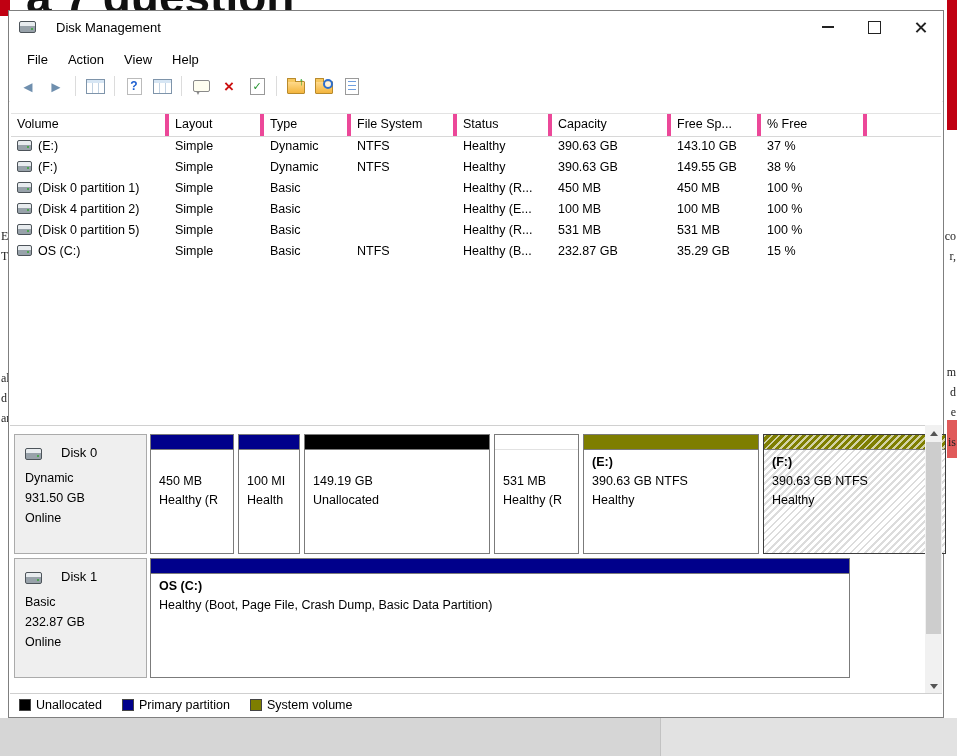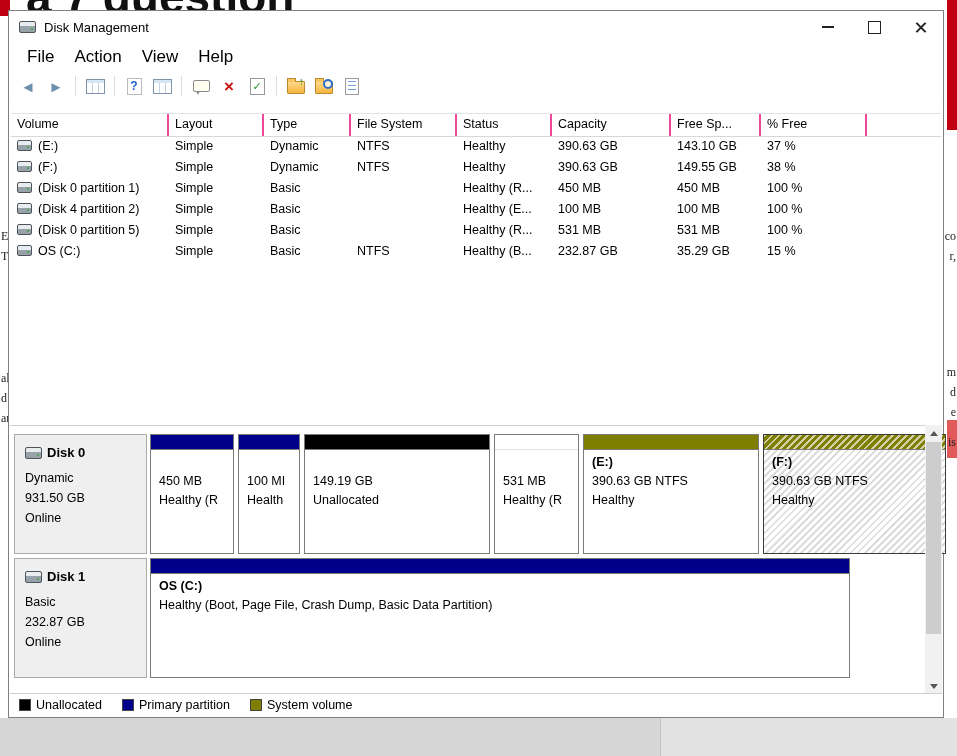--- a/index.html
+++ b/index.html
@@ -21,7 +21,7 @@
   .window{position:absolute;left:8px;top:10px;width:936px;height:708px;background:#fff;border:1px solid #7f7f7f;z-index:1;box-sizing:border-box}
   
   .titlebar{height:32px;display:flex;align-items:center;padding-left:10px;font-size:13px}
-  .titletext{margin-left:8px}
+  .titletext{margin-left:20px}
   .controls{margin-left:auto;height:100%;display:flex}
   .ctrl{width:46px;height:100%;display:flex;align-items:center;justify-content:center;cursor:default}
   .ic-min{width:12px;height:2px;background:#222}

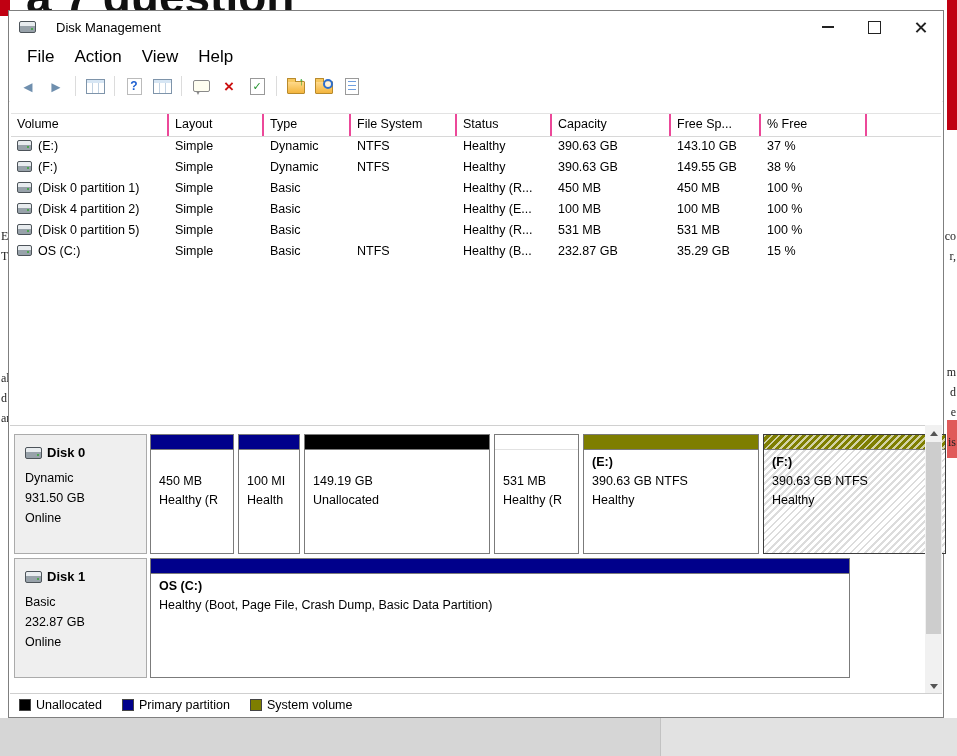--- a/index.html
+++ b/index.html
@@ -31,7 +31,7 @@
   .ic-close::before{transform:rotate(45deg)}
   .ic-close::after{transform:rotate(-45deg)}
   
-  .menubar{height:28px;display:flex;align-items:flex-start;padding-left:8px;font-size:17px}
+  .menubar{height:28px;display:flex;align-items:flex-end;padding-left:8px;font-size:13px}
   .mitem{padding:4px 10px}
   
   .toolbar{height:30px;display:flex;align-items:center;padding-left:6px;gap:2px;border-bottom:1px solid #e8e8e8}

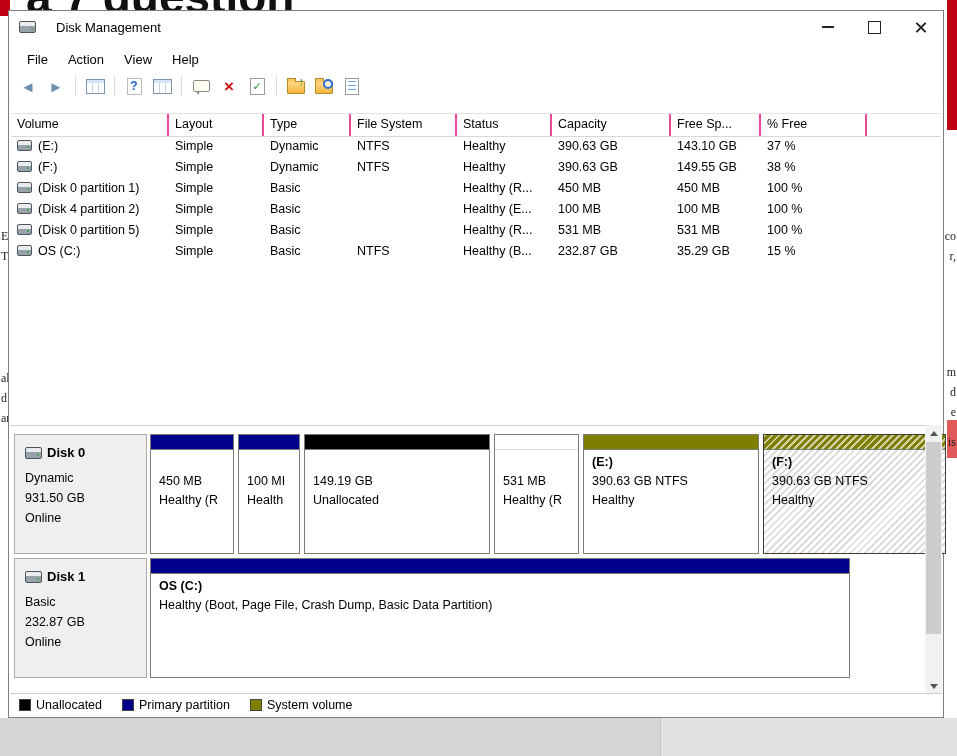--- a/index.html
+++ b/index.html
@@ -61,7 +61,7 @@
   
   .table-pane{position:absolute;top:90px;left:1px;right:1px;height:322px;background:#fff;font-size:12.5px}
   .thead{position:absolute;top:12px;left:1px;right:1px;height:22px;display:flex;border-top:1px solid #e3e3e3;border-bottom:1px solid #d8d8d8}
-  .th{box-sizing:border-box;padding:3px 6px;border-right:2px solid #ec4899;white-space:nowrap;overflow:hidden}
+  .th{box-sizing:border-box;padding:3px 6px;border-right:4px solid #ec4899;white-space:nowrap;overflow:hidden}
   .th.fill{flex:1;border-right:none}
   .rows{position:absolute;top:34px;left:1px;right:1px}
   .trow{display:flex;height:21px;align-items:center}

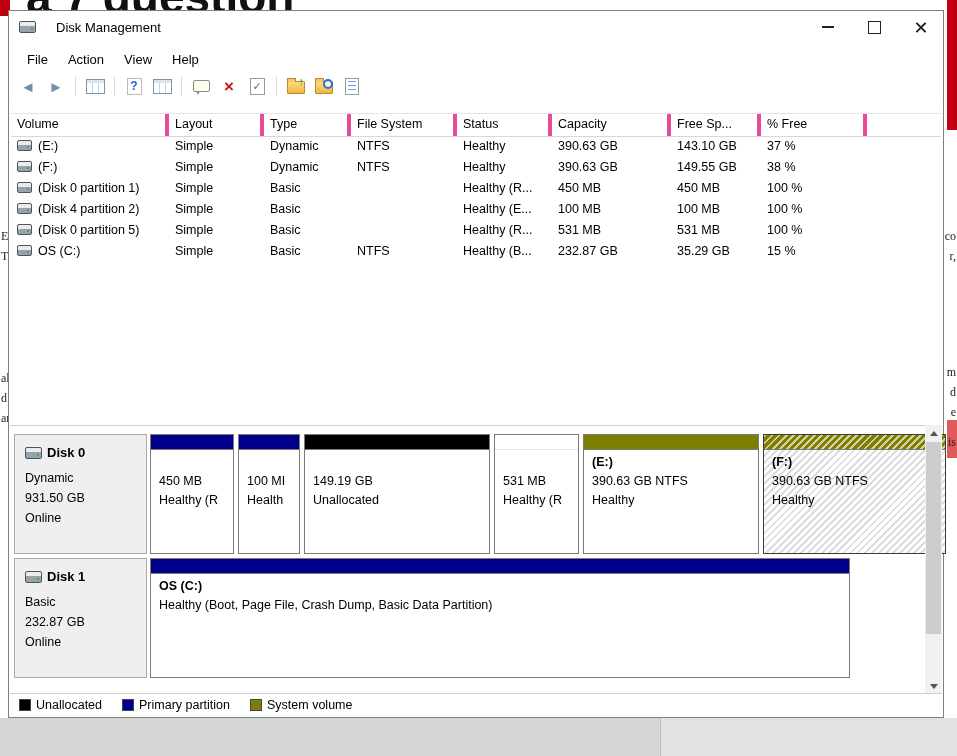--- a/index.html
+++ b/index.html
@@ -72,7 +72,7 @@
   .disk-row{position:absolute;left:4px;right:30px;height:122px}
   .dr0{top:8px}.dr1{top:132px}
   .disk-info{position:absolute;left:0;top:0;width:133px;height:120px;background:#efefef;border:1px solid #ababab;box-sizing:border-box;padding:10px 0 0 10px}
-  .dname{display:flex;align-items:center;gap:5px;font-weight:bold;font-size:13px;margin-bottom:8px}
+  .dname{display:flex;align-items:flex-end;gap:19px;font-weight:normal;font-size:13px;margin-bottom:8px}
   .dline{line-height:20px}
   .parts{position:absolute;left:136px;top:0;height:120px;display:flex;gap:4px}
   .part{box-sizing:border-box;border:1px solid #7b7b7b;background:#fff;display:flex;flex-direction:column;flex:none}

